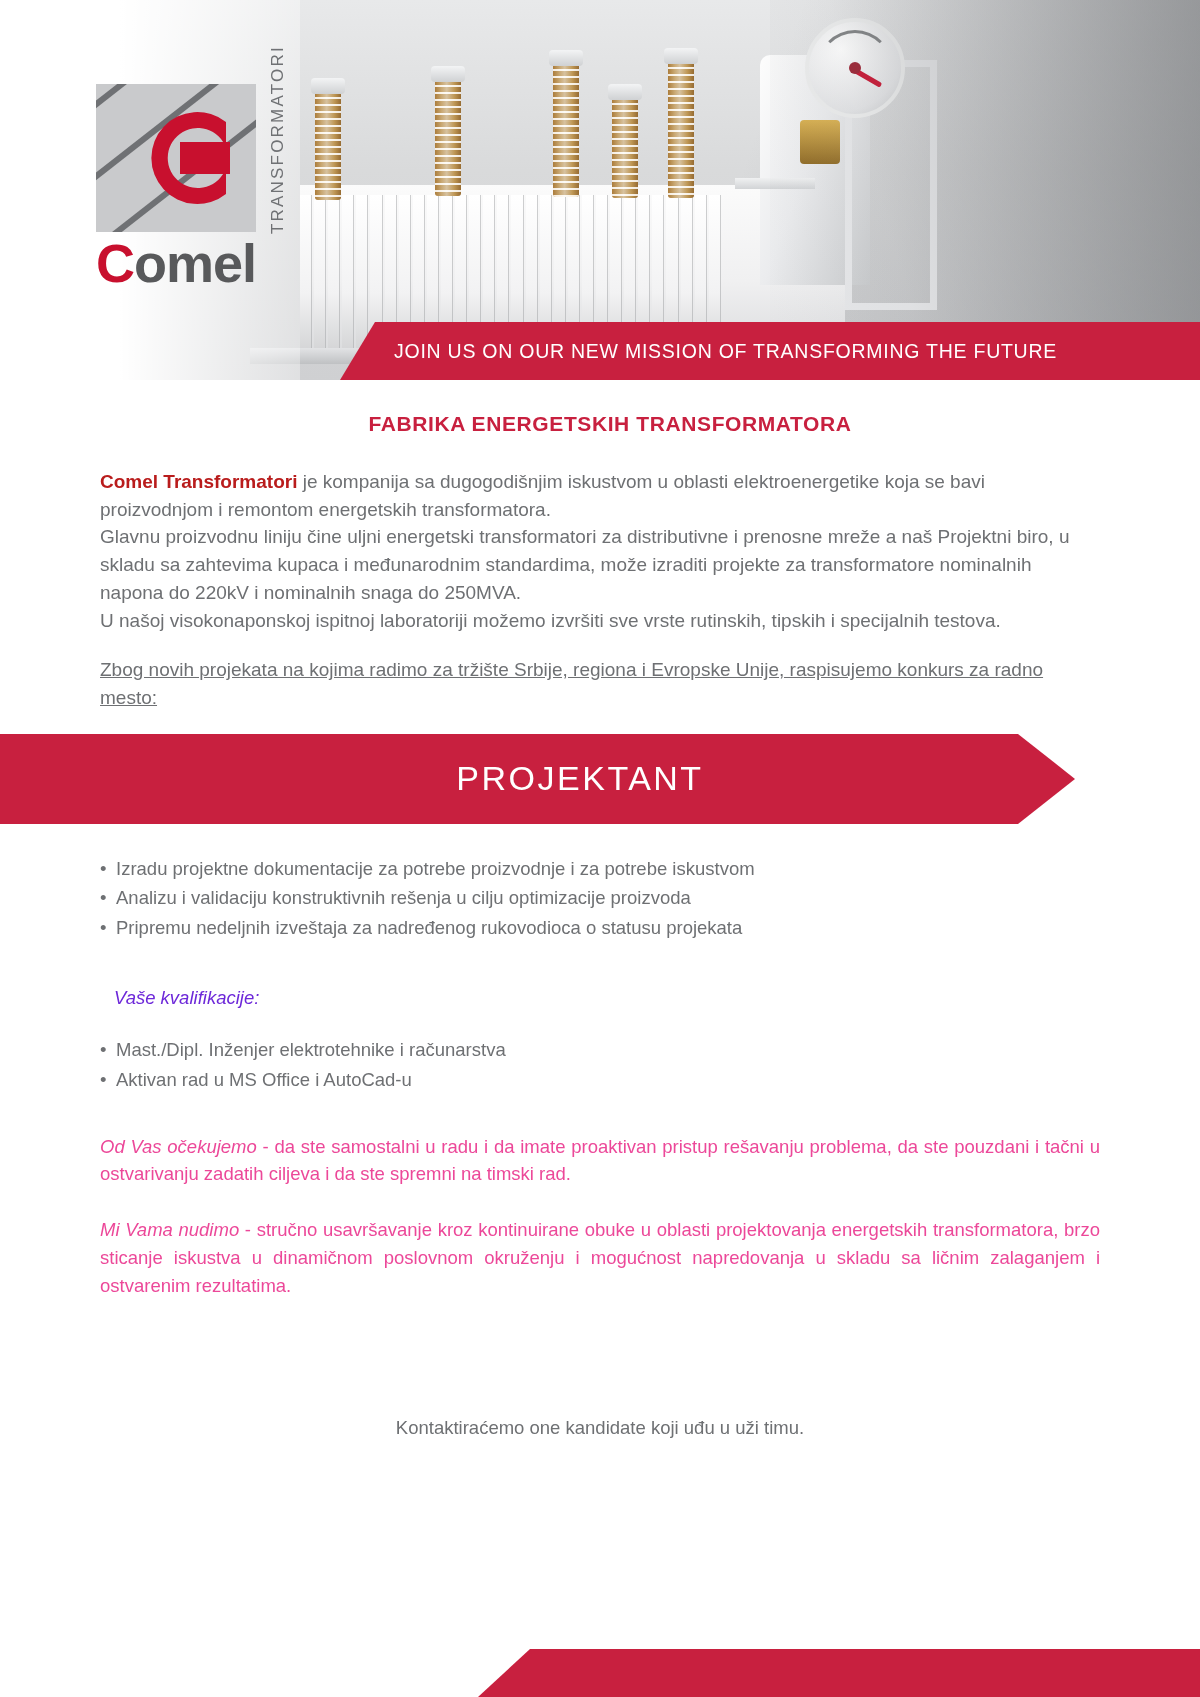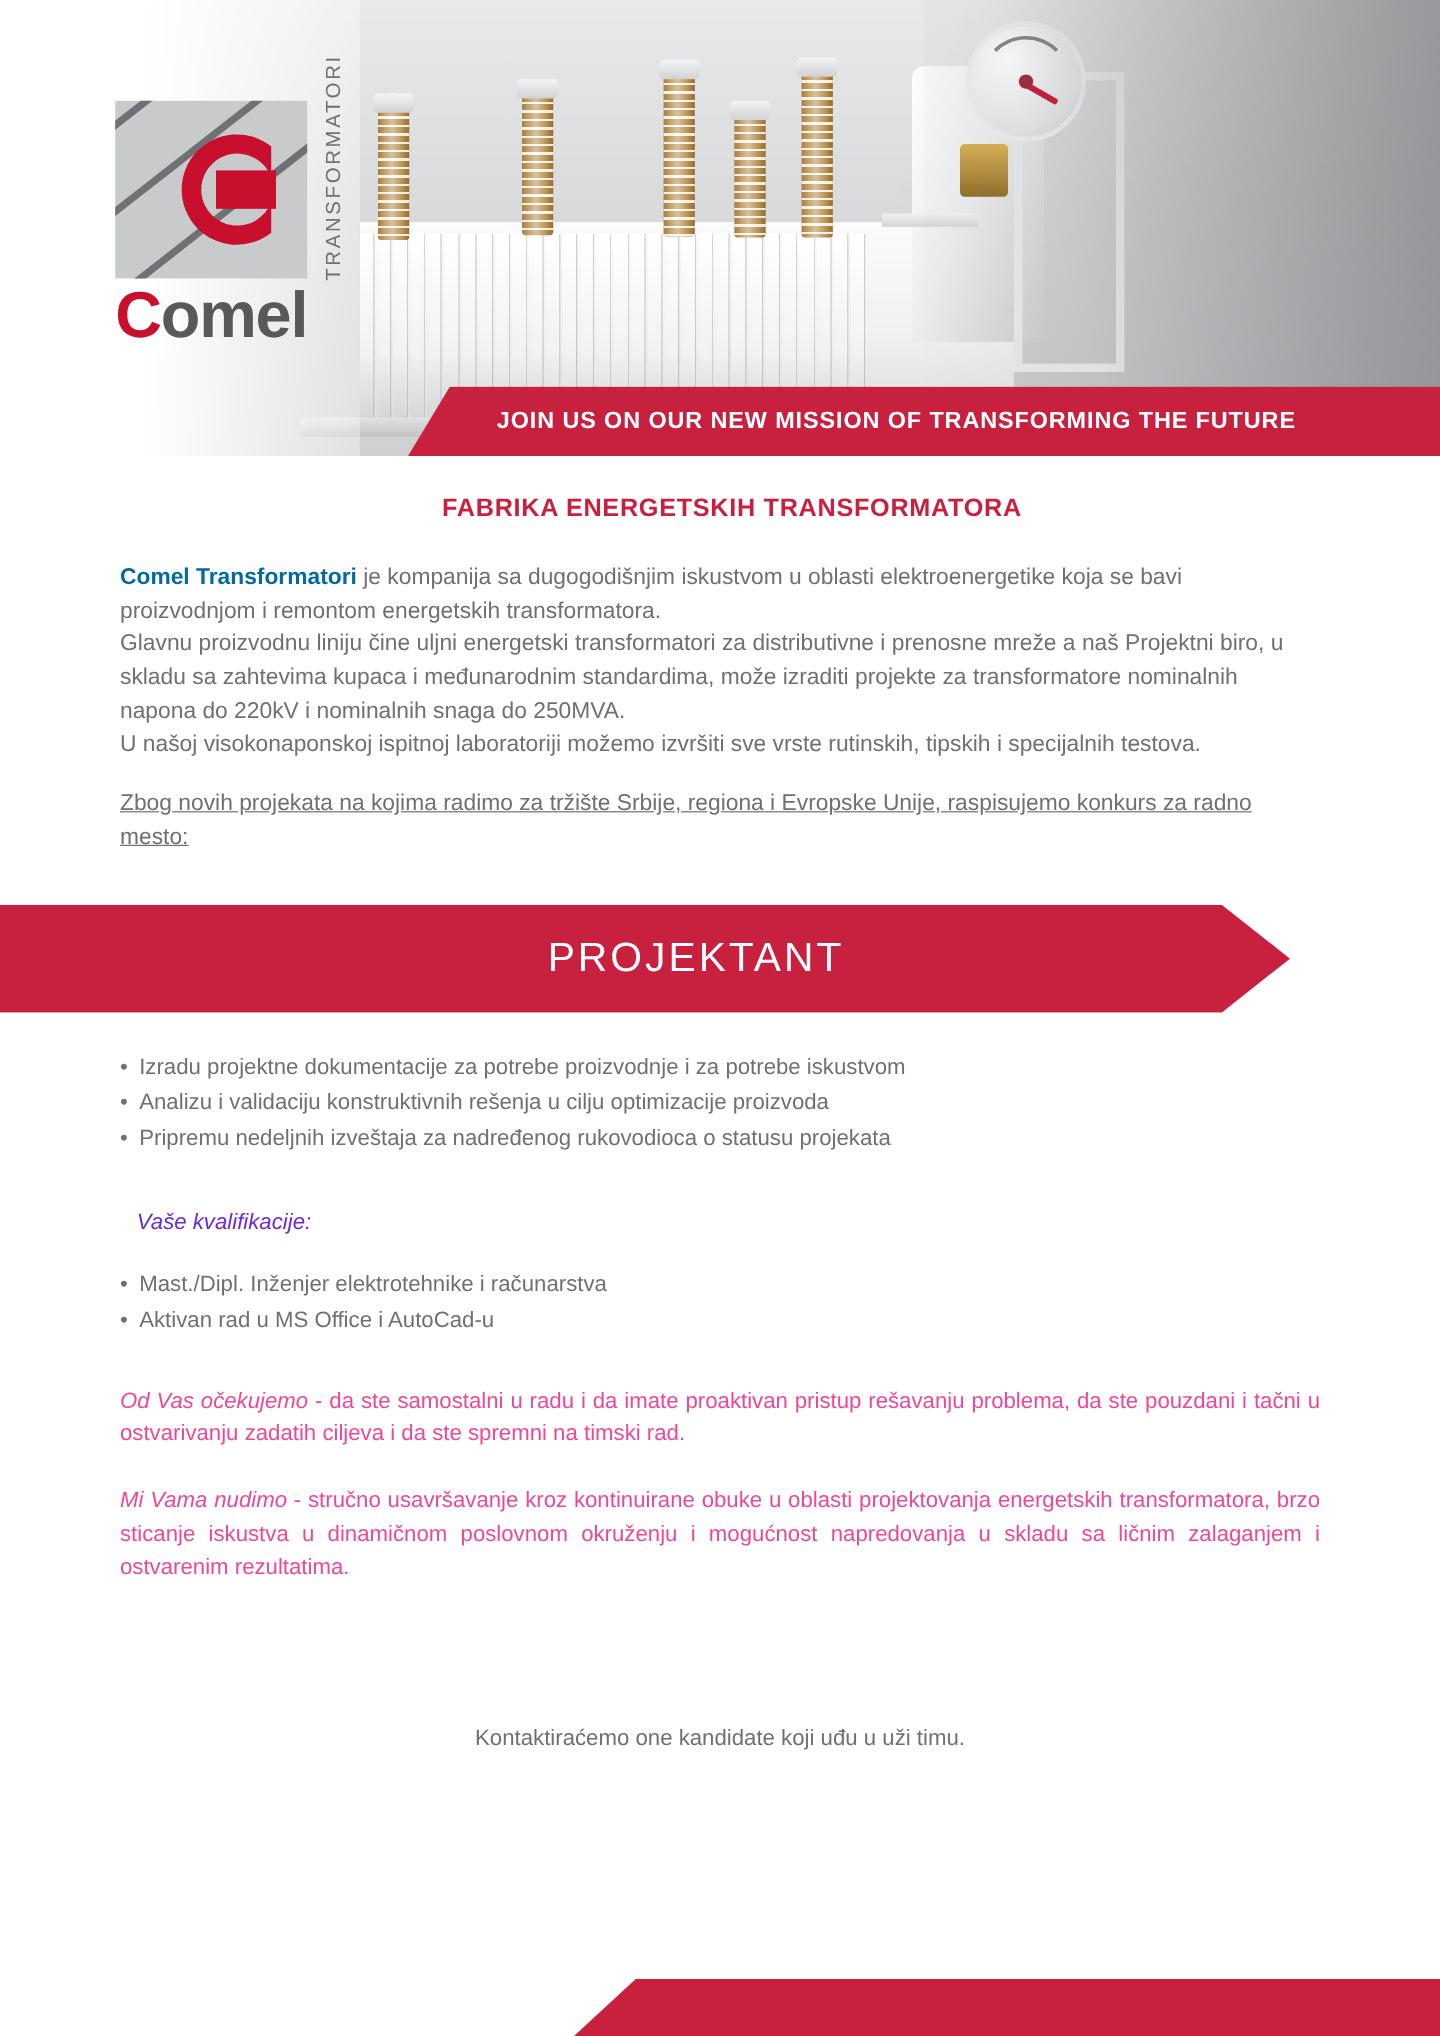--- a/index.html
+++ b/index.html
@@ -89,7 +89,7 @@
     display:flex;align-items:center;
   }
   .hero-banner span{
-    position:absolute;left:414px;color:#fff;font-size:19.5px;font-weight:700;letter-spacing:.75px;
+    position:absolute;left:394px;color:#fff;font-size:19.5px;font-weight:400;letter-spacing:.75px;
   }
 
   

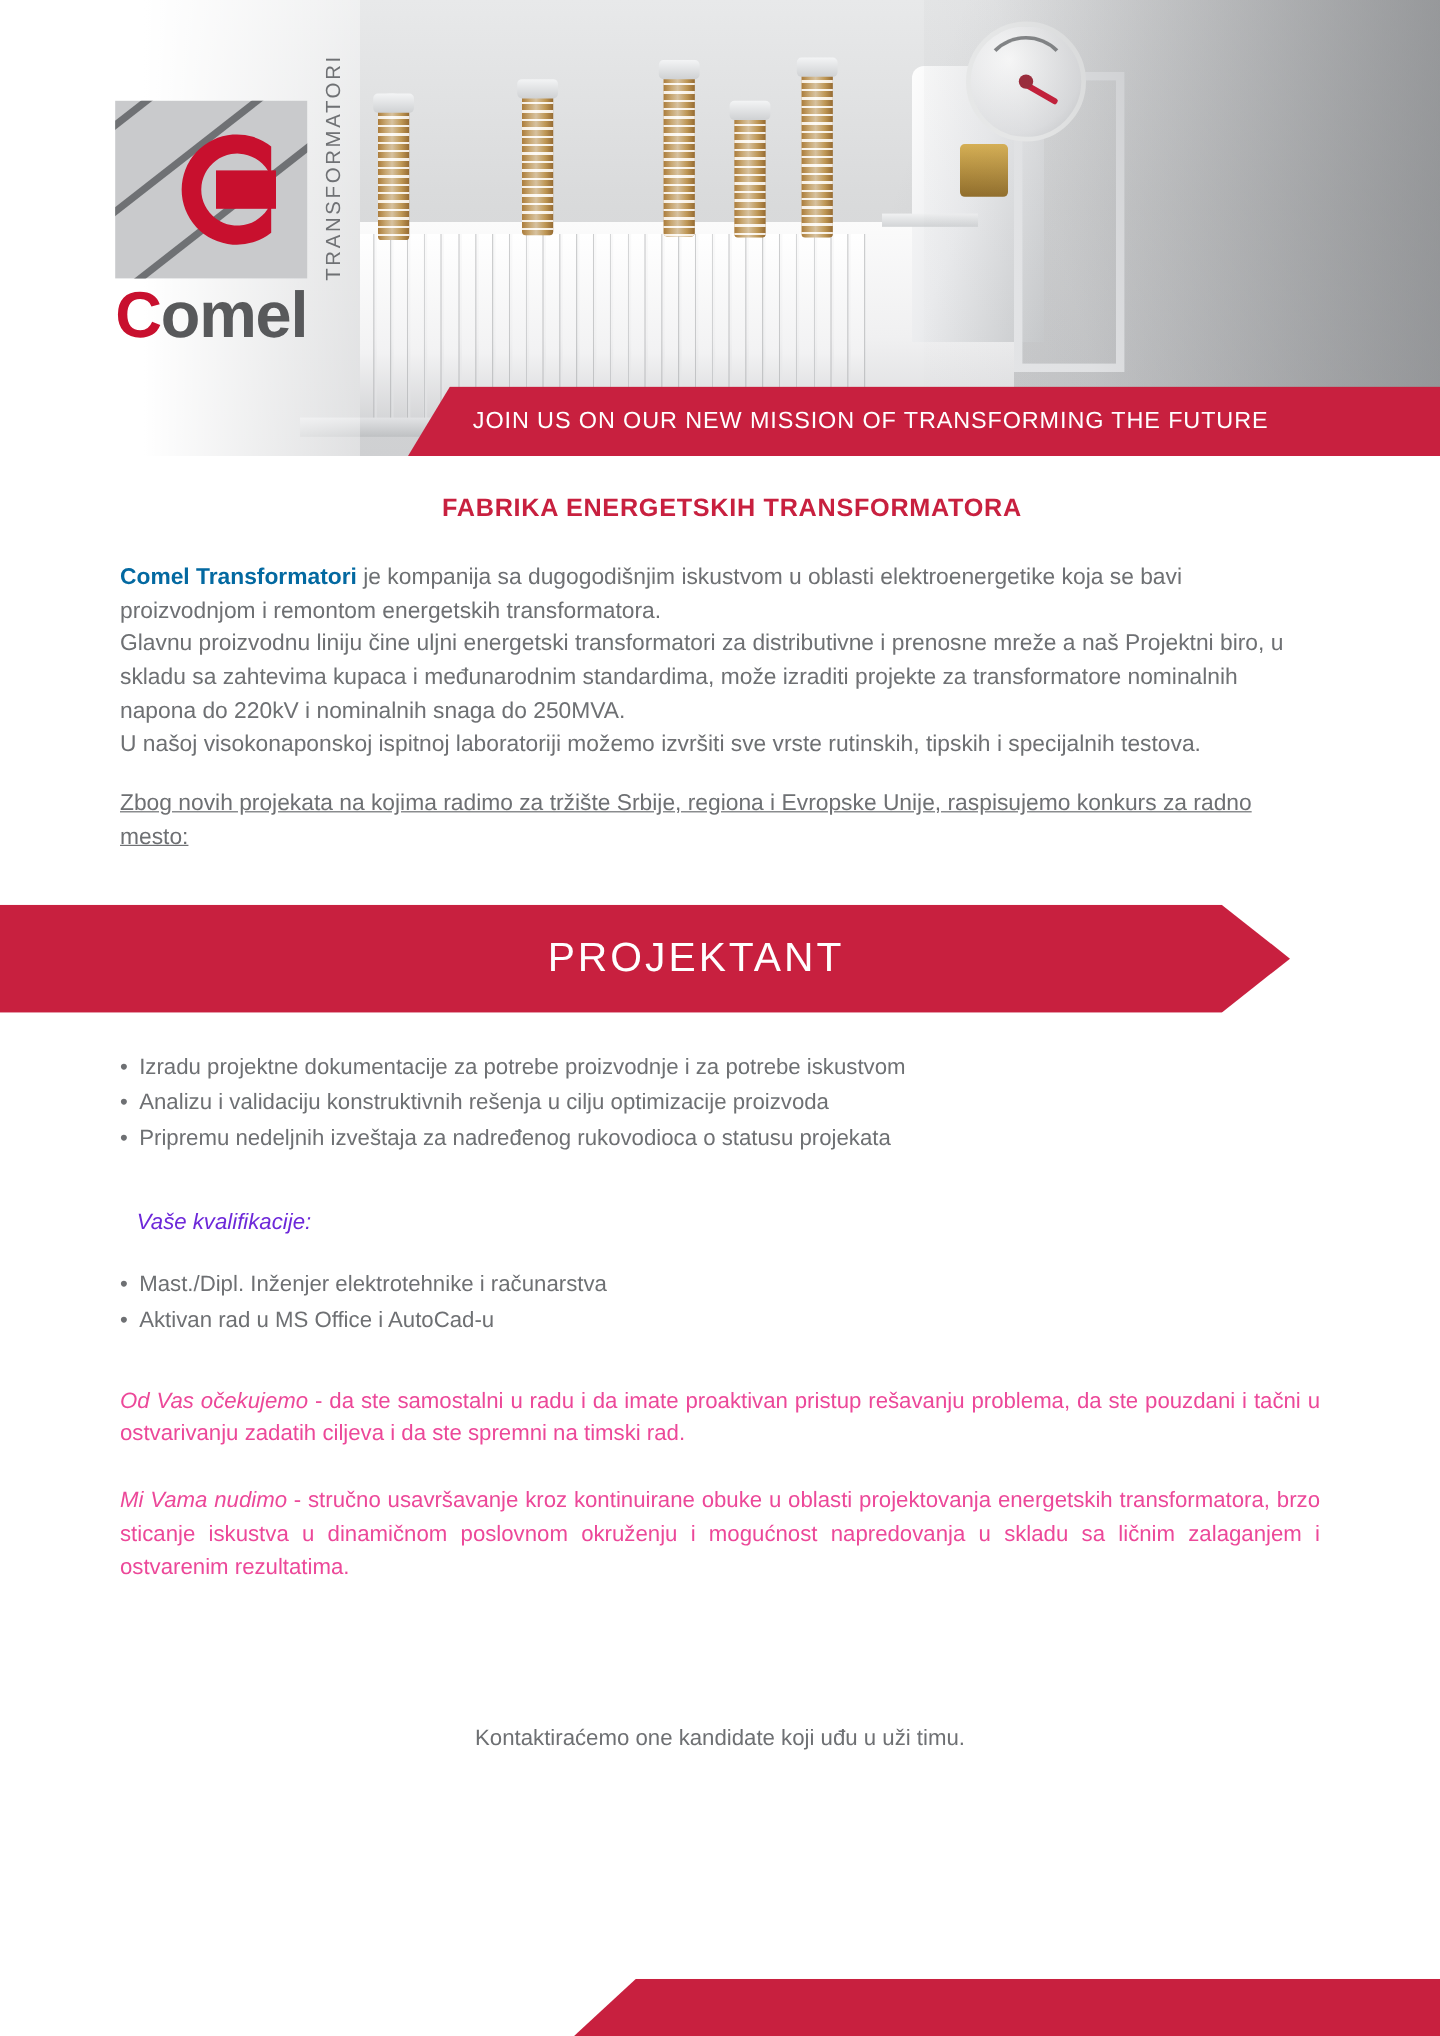--- a/index.html
+++ b/index.html
@@ -101,7 +101,7 @@
   }
   p.body{font-size:19px;line-height:1.46;color:#6E7073;font-weight:400;}
   .intro{margin-top:32px;}
-  .intro b{color:#0369a1;font-weight:700;text-align:right;}
+  .intro b{color:#b91c1c;font-weight:700;text-align:right;}
   .para-gap{margin-top:22px;text-decoration:underline;}
 
   

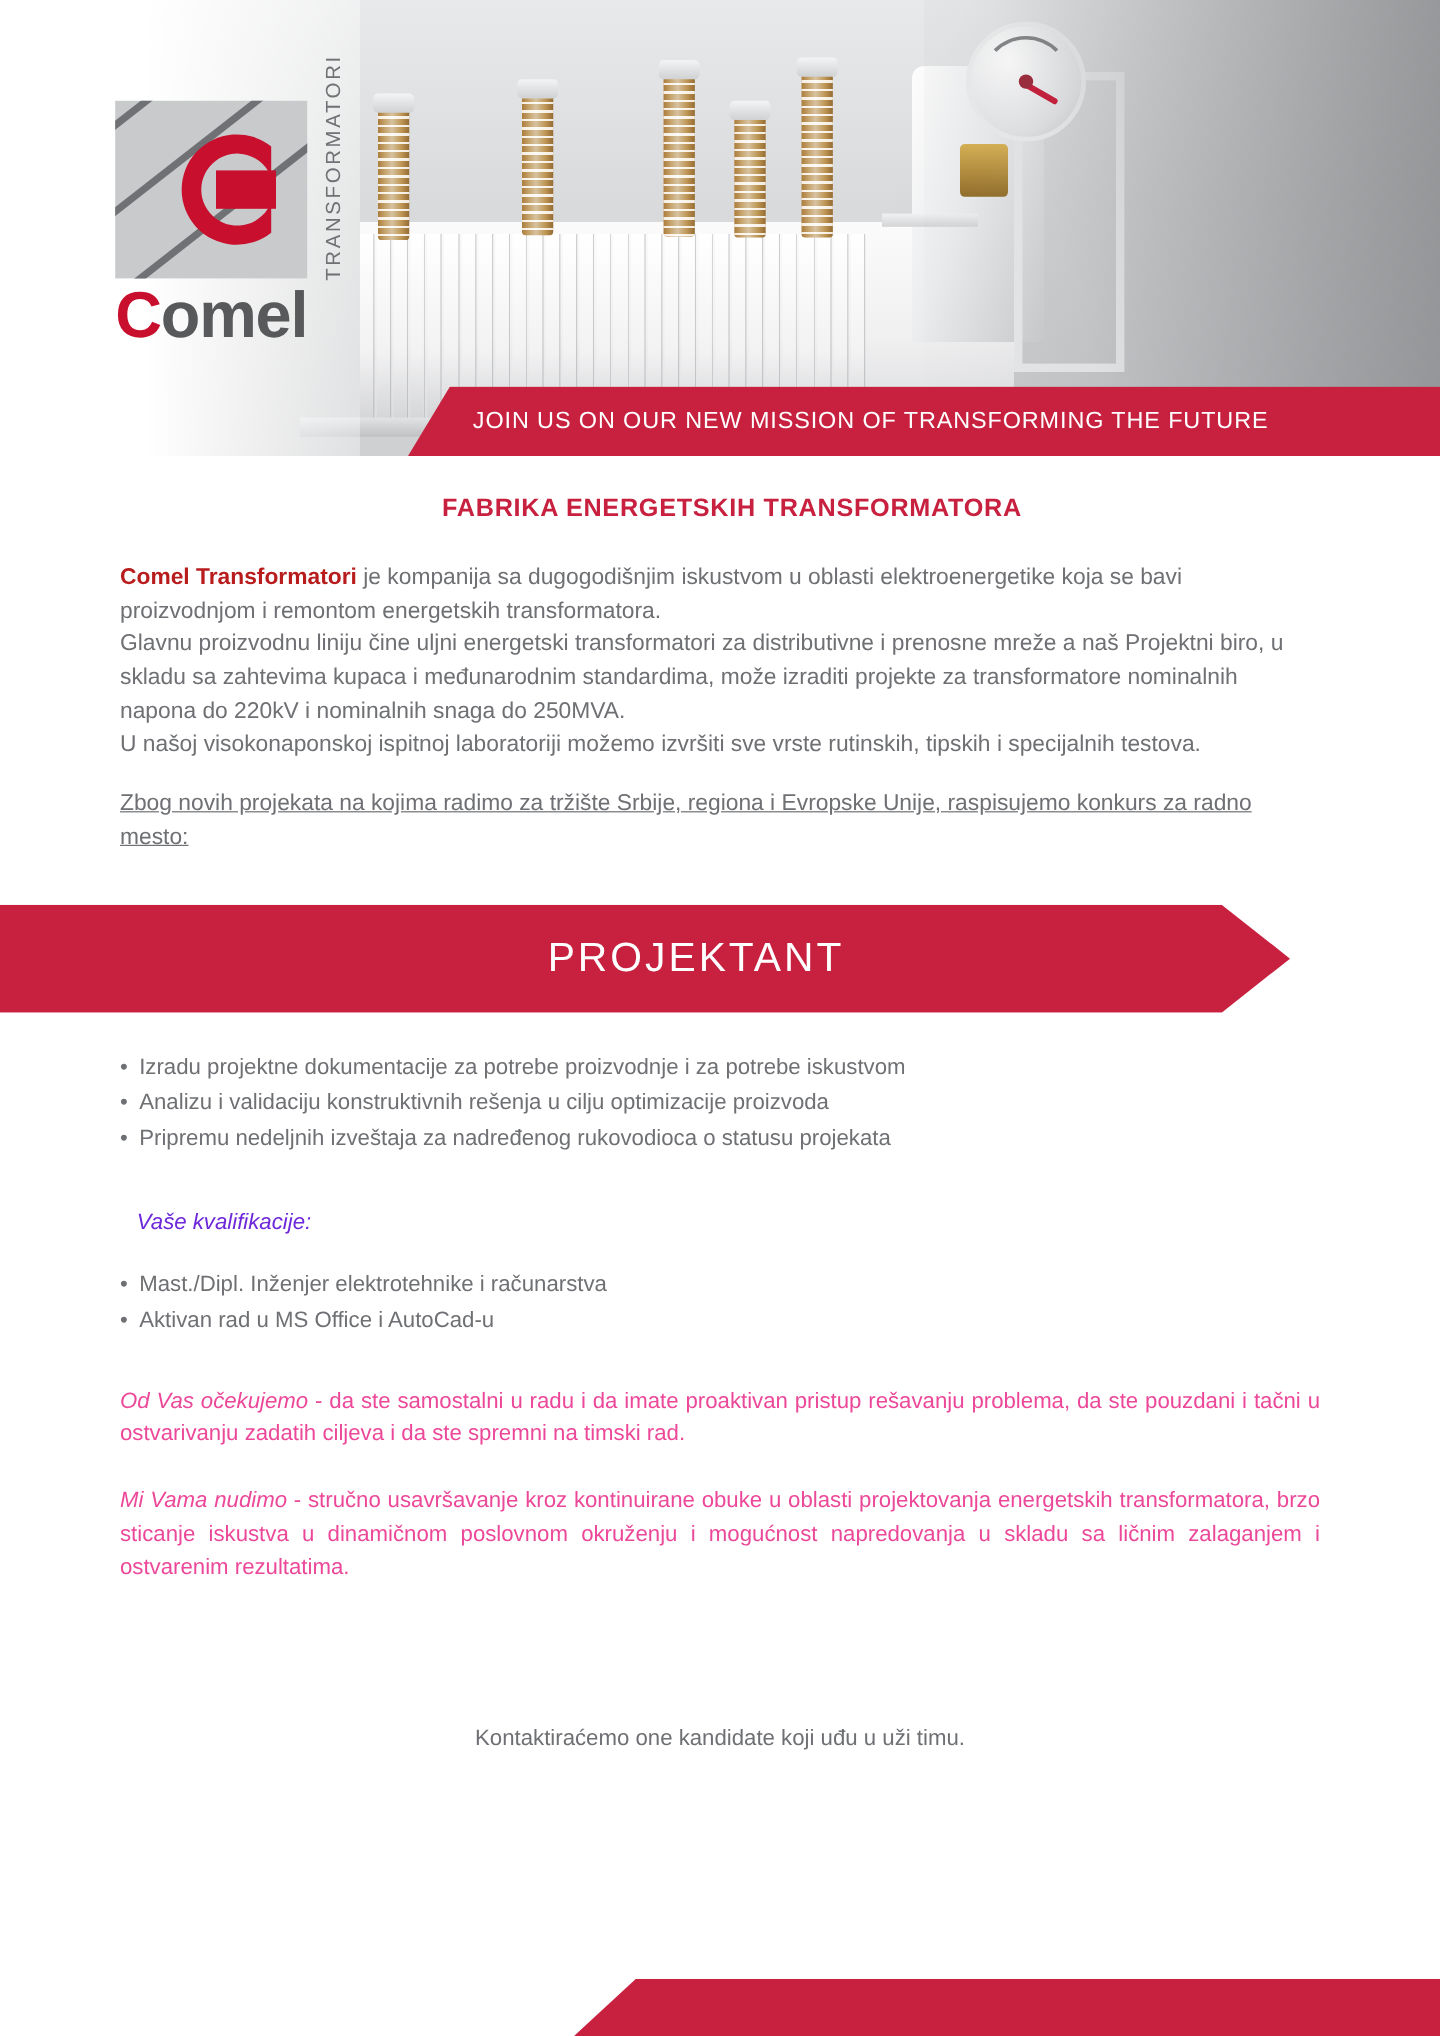--- a/index.html
+++ b/index.html
@@ -106,7 +106,7 @@
 
   
   .job-banner{
-    position:relative;margin-top:42px;width:1200px;height:90px;background:var(--crimson);
+    position:relative;margin-top:22px;width:1200px;height:90px;background:var(--crimson);
     clip-path:polygon(0 0, 1018px 0, 1075px 45px, 1018px 90px, 0 90px);
     display:flex;align-items:center;justify-content:center;
   }

